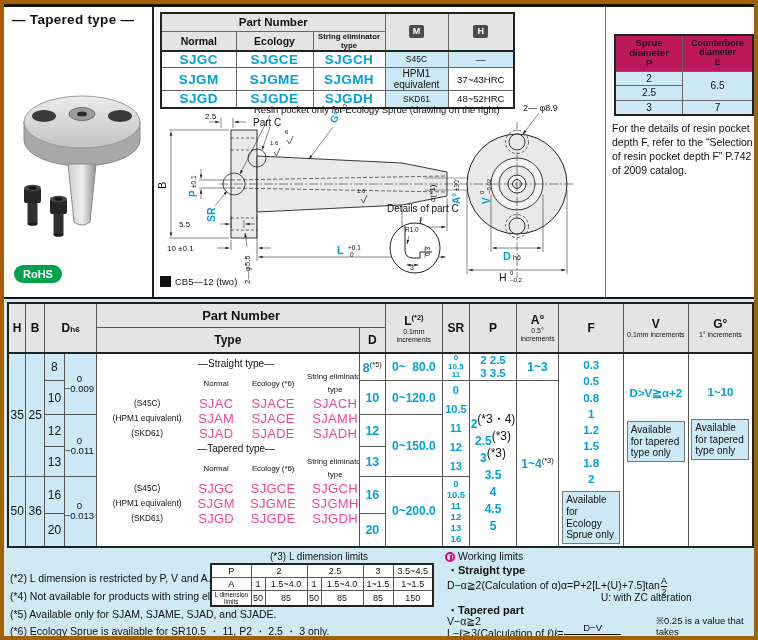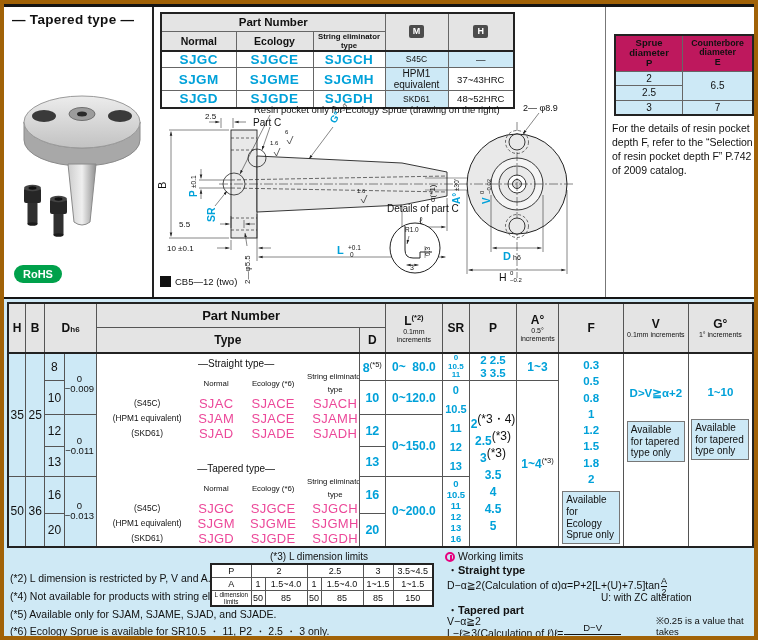--- a/index.html
+++ b/index.html
@@ -422,7 +422,7 @@
             <div class="gp">SJADH</div>
           </div>
         </div>
-        <div class="tblock" style="top:108px">
+        <div class="tblock" style="top:88px">
           <div class="tb-title">—Tapered type—</div>
           <div class="tb-grid">
             <div></div>

